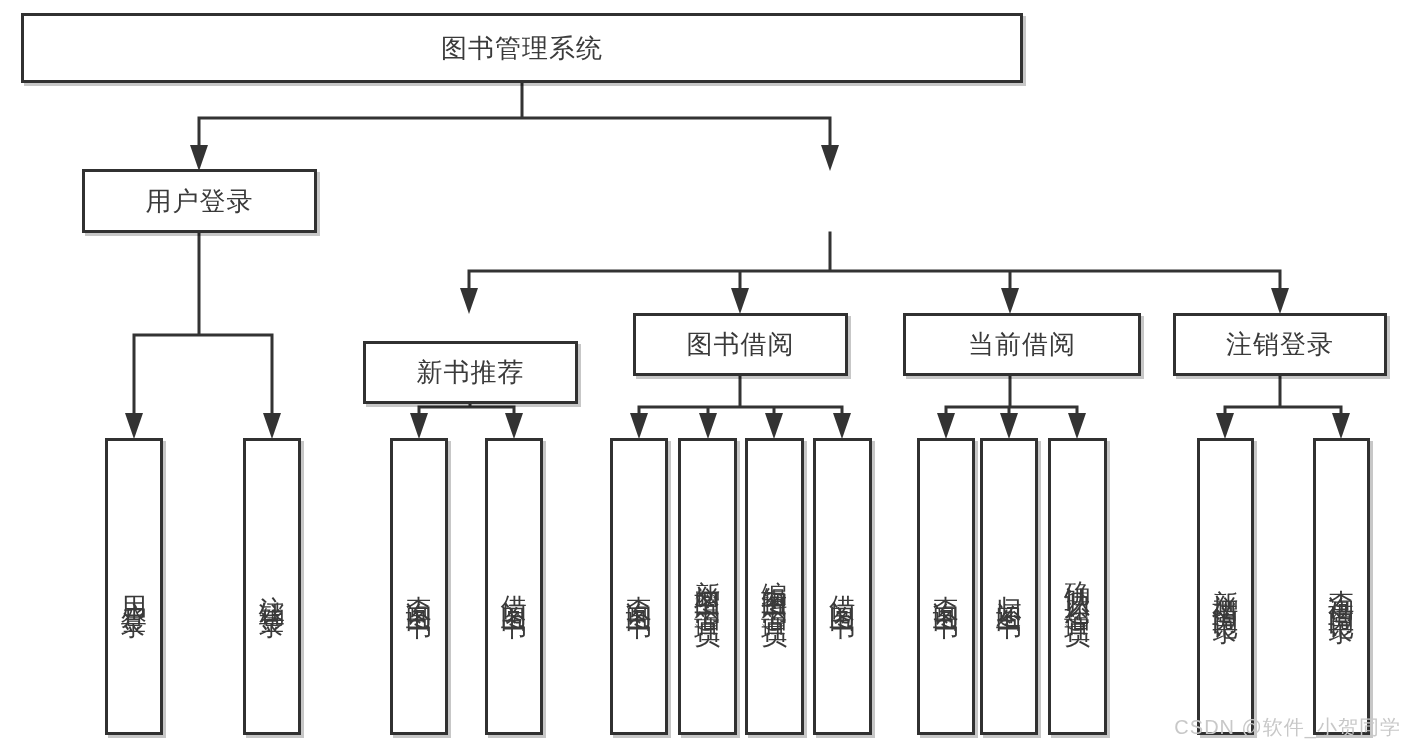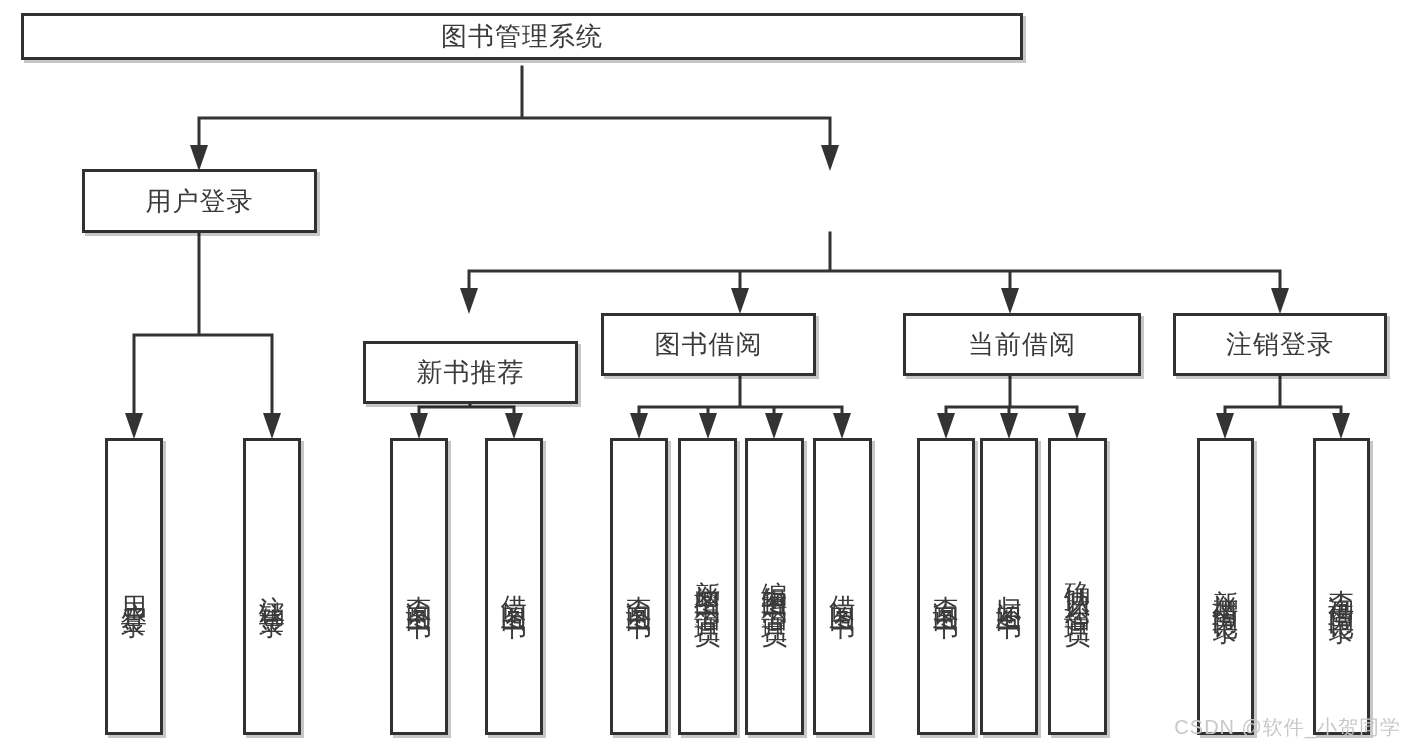--- a/index.html
+++ b/index.html
@@ -105,7 +105,7 @@
     </g>
   </svg>
 
-  <div class="node" style="left:21px; top:13px; width:1002px; height:47px;">图书管理系统</div>
+  <div class="node" style="left:21px; top:13px; width:1002px; height:70px;">图书管理系统</div>
 
   <div class="node" style="left:82px; top:169px; width:235px; height:64px;">用户登录</div>
 

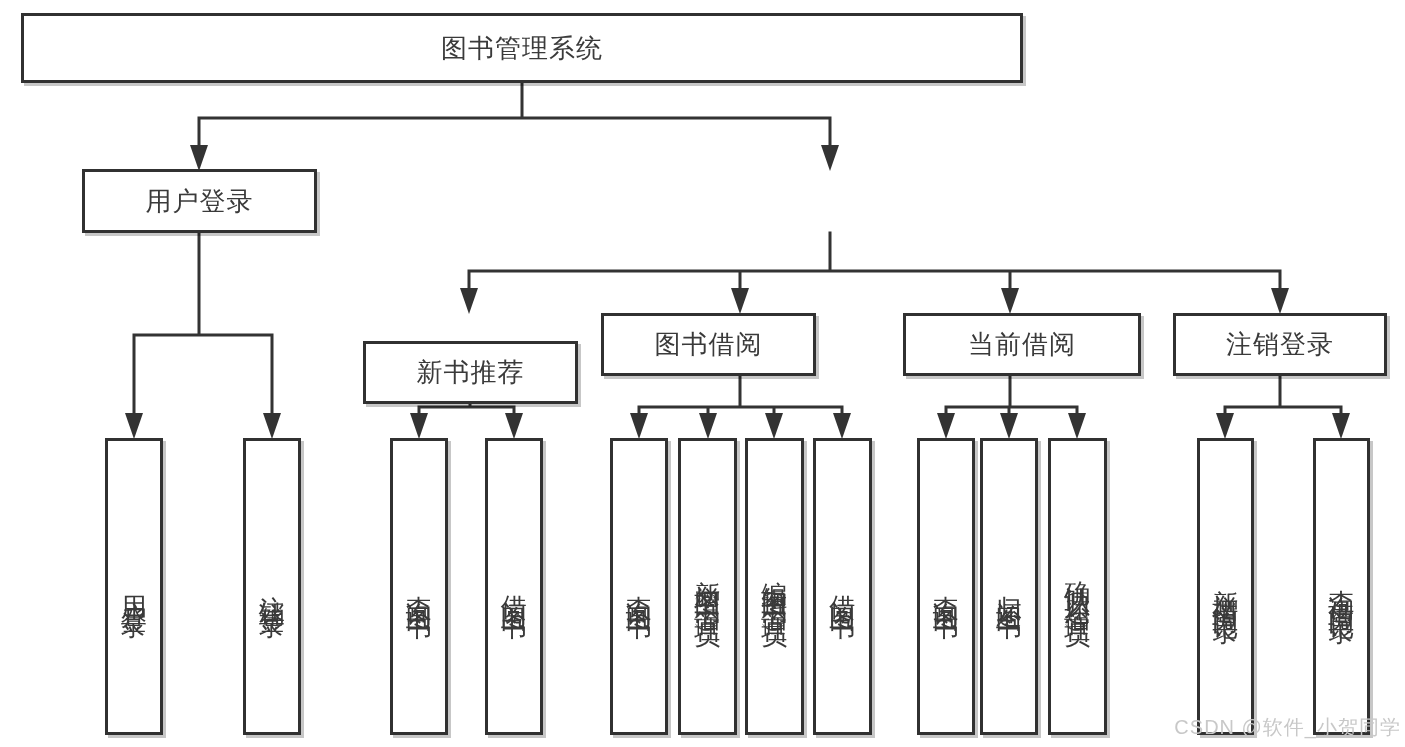--- a/index.html
+++ b/index.html
@@ -110,7 +110,7 @@
   <div class="node" style="left:82px; top:169px; width:235px; height:64px;">用户登录</div>
 
   <div class="node" style="left:363px; top:313px; width:215px; height:63px;margin-top:28px;">新书推荐</div>
-  <div class="node" style="left:601px; top:313px; width:215px; height:63px;">图书借阅</div>
+  <div class="node" style="left:633px; top:313px; width:215px; height:63px;">图书借阅</div>
   <div class="node" style="left:903px; top:313px; width:238px; height:63px;">当前借阅</div>
   <div class="node" style="left:1173px; top:313px; width:214px; height:63px;">注销登录</div>
 

